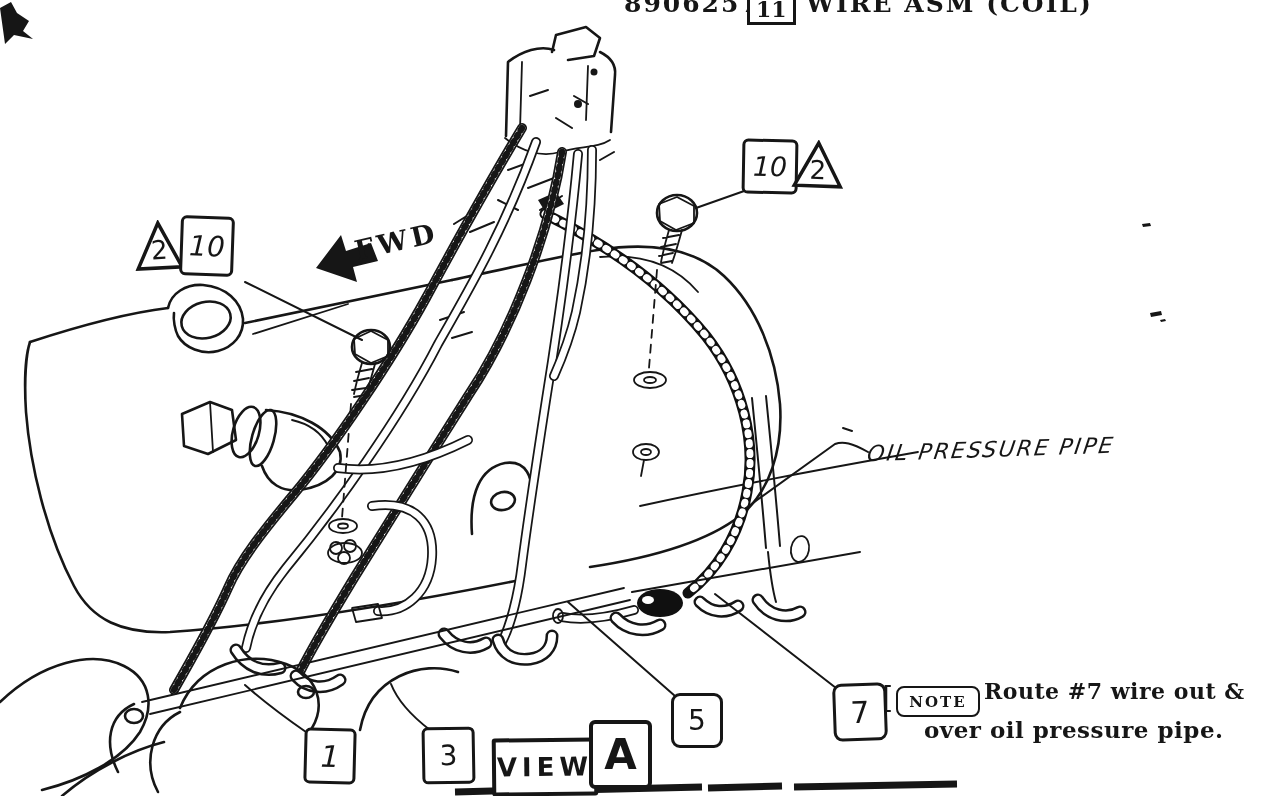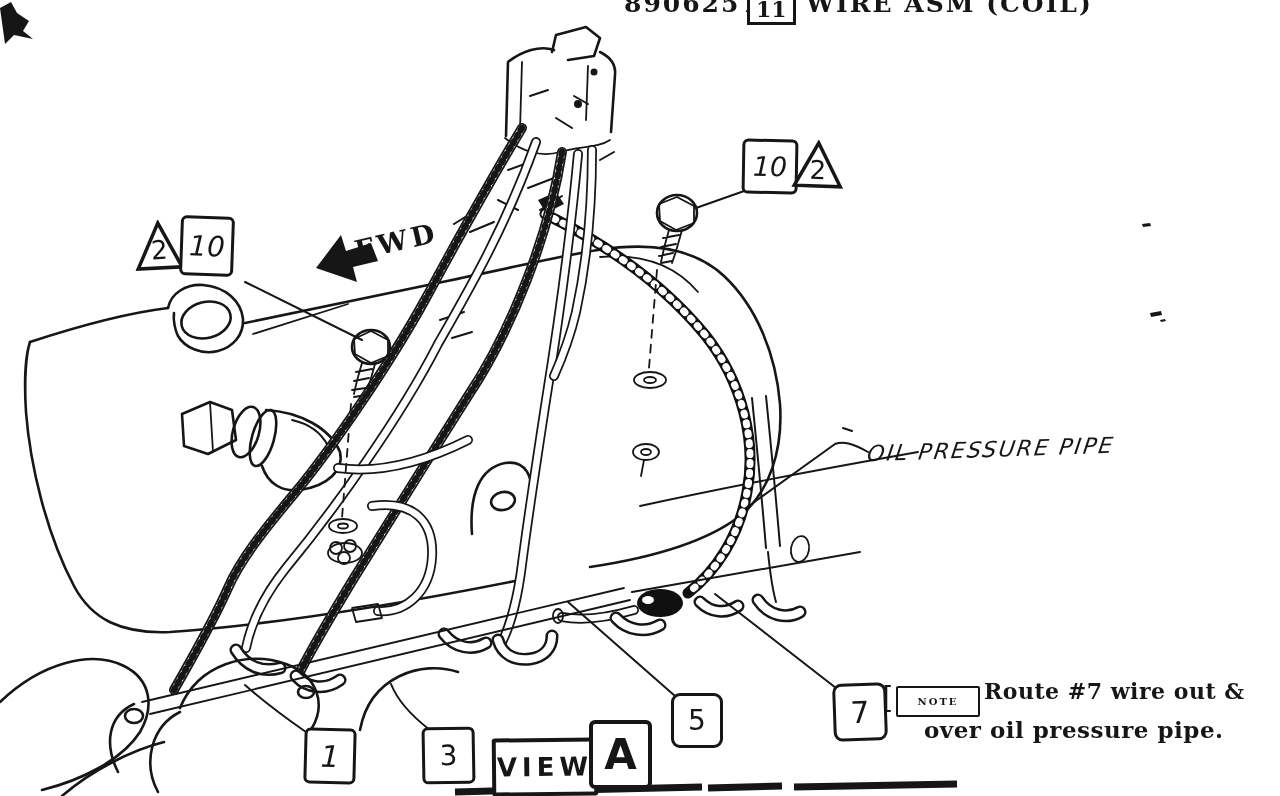--- a/index.html
+++ b/index.html
@@ -26,9 +26,9 @@
   .viewA{left:589px;top:720px;width:55px;height:61px;border-width:4px;border-radius:6px;
          font-size:42px;font-weight:600;}
   .notebracket{left:882px;top:680px;font-size:30px;font-family:"DejaVu Sans", sans-serif;}
-  .notebox{left:896px;top:686px;width:80px;height:27px;border:2.5px solid #161616;border-radius:2px;
+  .notebox{left:896px;top:686px;width:80px;height:27px;border:2.5px solid #161616;border-radius:8px;
            display:flex;align-items:center;justify-content:center;position:absolute;z-index:2;
-           font-size:10px;font-weight:bold;letter-spacing:2px;font-family:"DejaVu Serif", serif;background:#fff;}
+           font-size:15px;font-weight:bold;letter-spacing:2px;font-family:"DejaVu Serif", serif;background:#fff;}
   .note1{left:984px;top:678px;font-size:22px;letter-spacing:0.5px;}
   .note2{left:890px;top:716px;font-size:23px;letter-spacing:0.5px;margin-left:34px;}
   .it{font-style:italic;}

